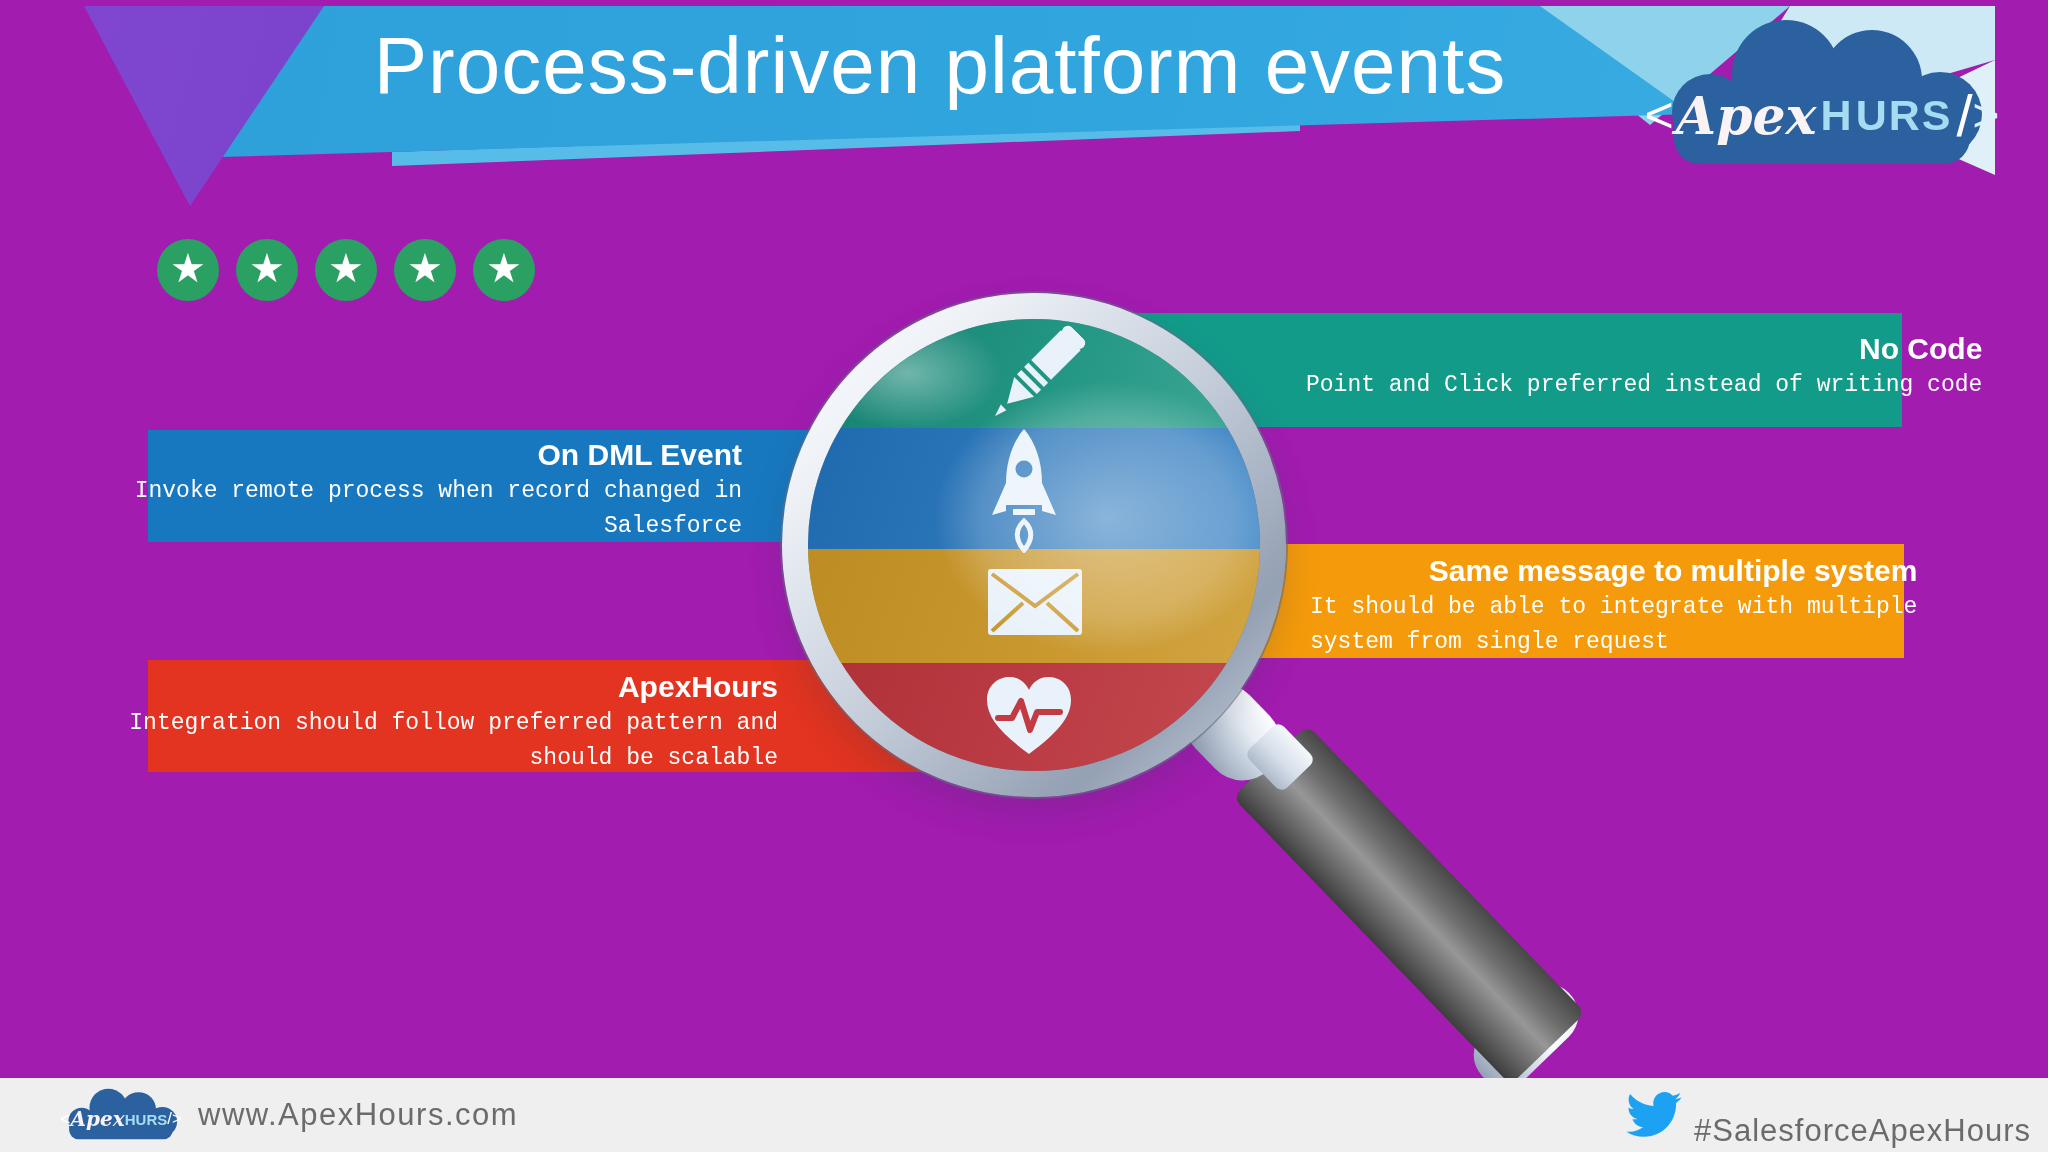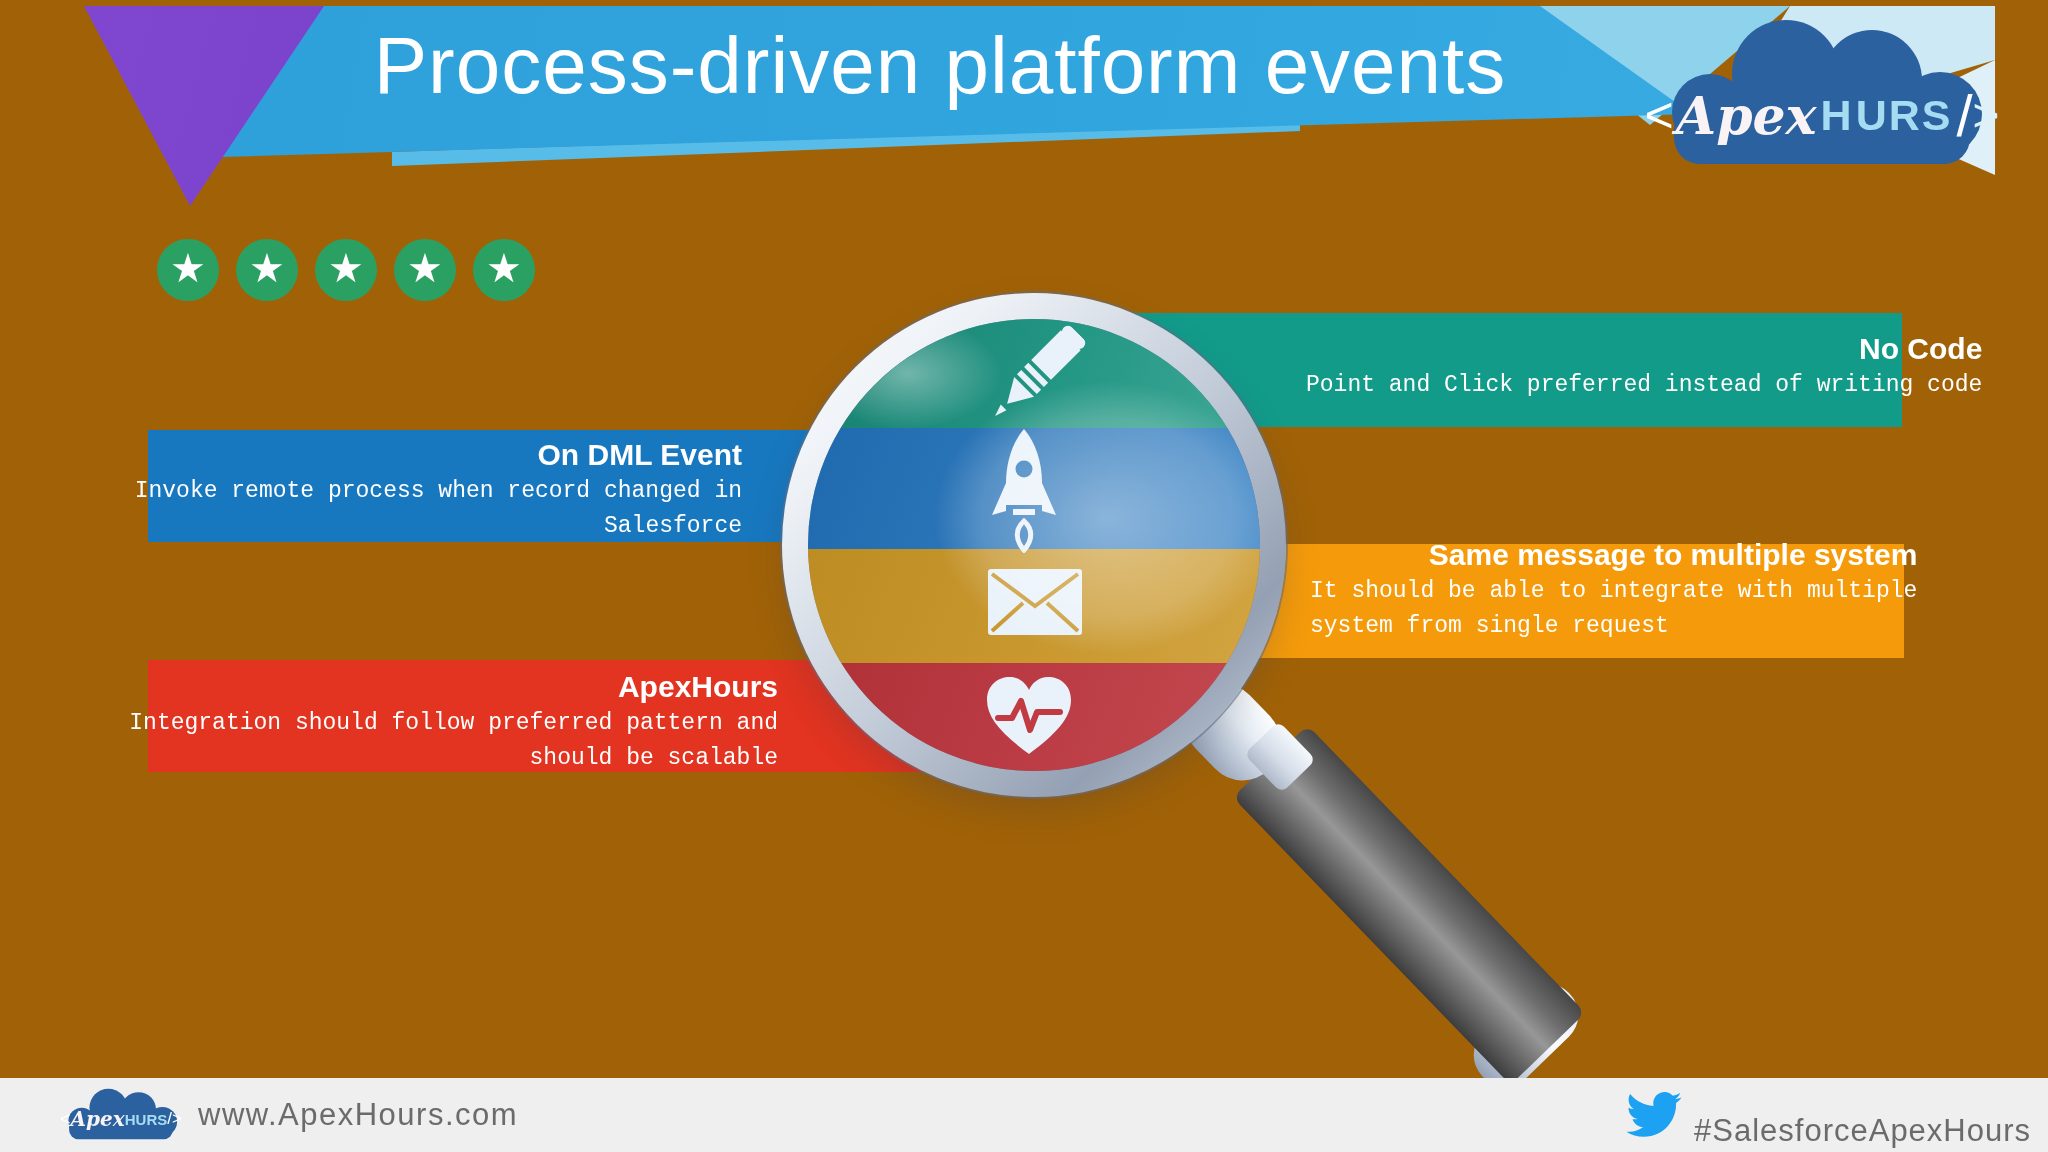--- a/index.html
+++ b/index.html
@@ -3,7 +3,7 @@
 <meta charset="utf-8">
 <style>
   html,body{margin:0;padding:0;background:#ffffff;}
-  .stage{position:relative;width:2048px;height:1152px;overflow:hidden;background:#a16207;
+  .stage{position:relative;width:2048px;height:1152px;overflow:hidden;background:#a21caf;
          font-family:"Liberation Sans",sans-serif;}
   .abs{position:absolute;}
 

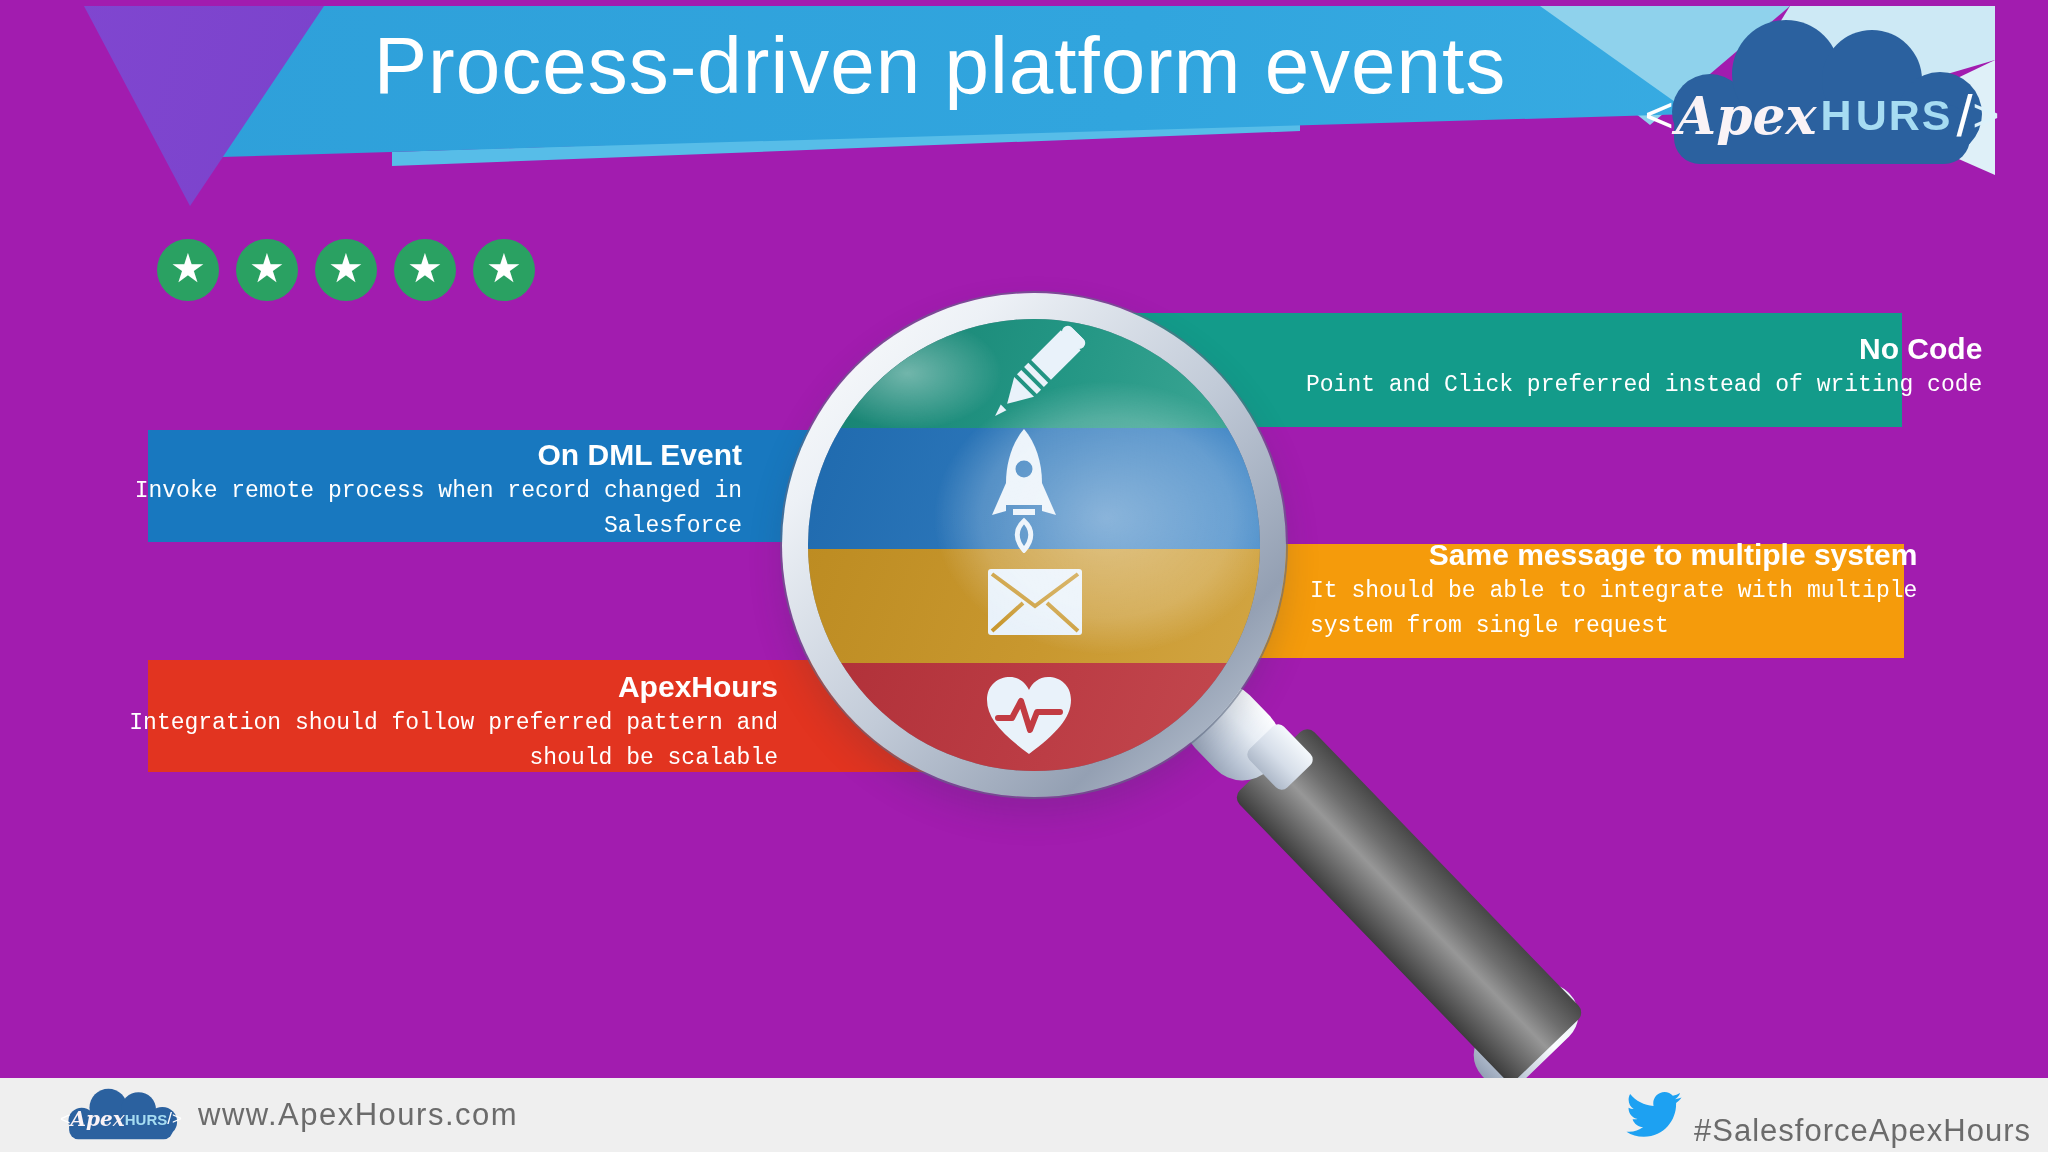--- a/index.html
+++ b/index.html
@@ -55,7 +55,7 @@
   .bar-line{font-size:23px;line-height:35px;white-space:nowrap;font-family:Liberation Mono, monospace;}
   .t-no-code{left:1306px;top:330px;text-align:left;}
   .t-dml{right:1306px;top:436px;text-align:right;}
-  .t-multi{left:1310px;top:536px;text-align:left;}
+  .t-multi{left:1310px;top:552px;text-align:left;}
   .t-scalable{right:1270px;top:668px;text-align:right;}
 
   

